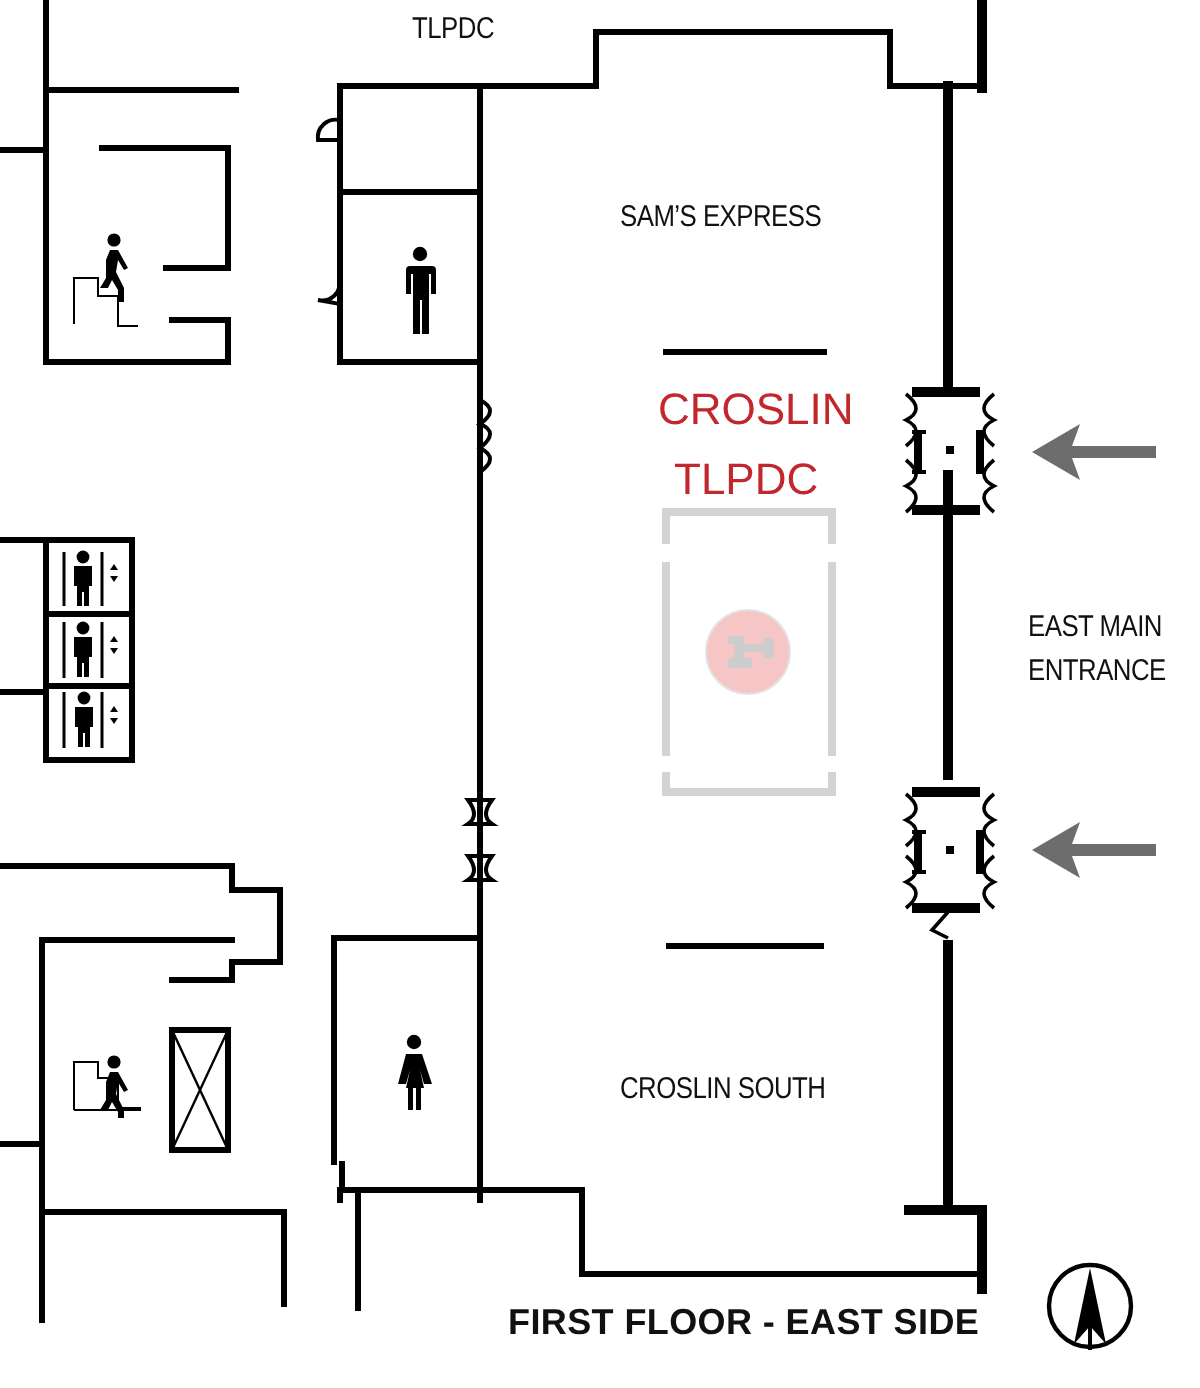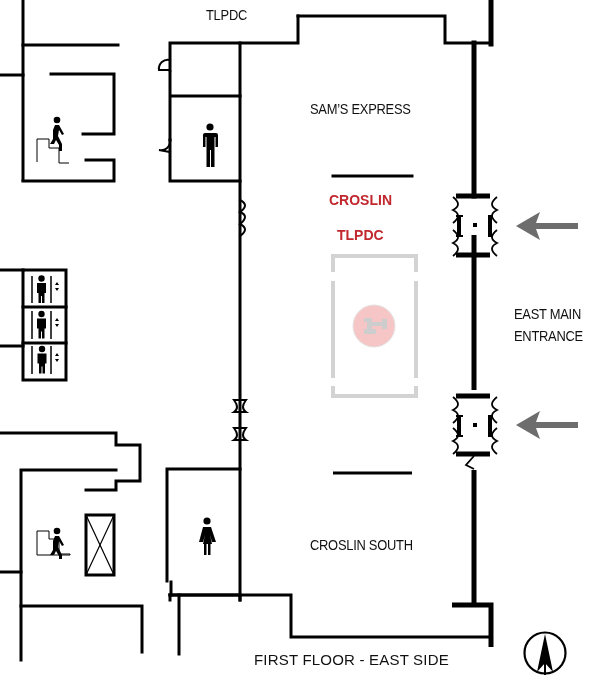--- a/index.html
+++ b/index.html
@@ -9,8 +9,8 @@
   .lbl { position: absolute; font-family: "Liberation Sans", sans-serif; color: #111;
          font-size: 15px; letter-spacing: -0.3px; transform: scaleX(0.86); transform-origin: left top;
          white-space: nowrap; }
-  .lbl-red { position: absolute; font-family: "Liberation Sans", sans-serif; font-weight: bold;
-             color: #c1272d; font-size: 14px; white-space: nowrap; }
+  .lbl-red { position: absolute; font-family: "Liberation Sans", sans-serif; font-weight: normal;
+             color: #c1272d; font-size: 22px; white-space: nowrap; }
   .lbl-title { position: absolute; font-family: "Liberation Sans", sans-serif; font-weight: normal;
                color: #111; font-size: 15px; white-space: nowrap; letter-spacing: 0.2px; }
 </style>

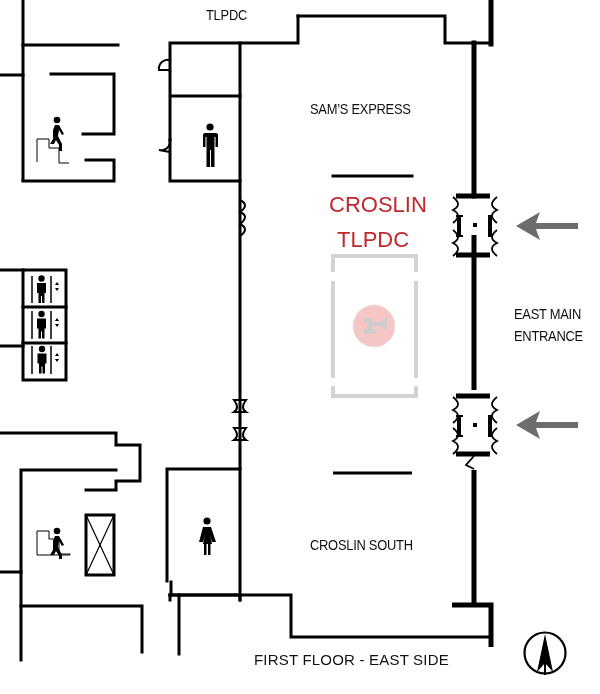--- a/index.html
+++ b/index.html
@@ -11,8 +11,8 @@
          white-space: nowrap; }
   .lbl-red { position: absolute; font-family: "Liberation Sans", sans-serif; font-weight: normal;
              color: #c1272d; font-size: 22px; white-space: nowrap; }
-  .lbl-title { position: absolute; font-family: "Liberation Sans", sans-serif; font-weight: normal;
-               color: #111; font-size: 15px; white-space: nowrap; letter-spacing: 0.2px; }
+  .lbl-title { position: absolute; font-family: "Liberation Sans", sans-serif; font-weight: bold;
+               color: #111; font-size: 18px; white-space: nowrap; letter-spacing: 0.2px; }
 </style>
 </head>
 <body>

